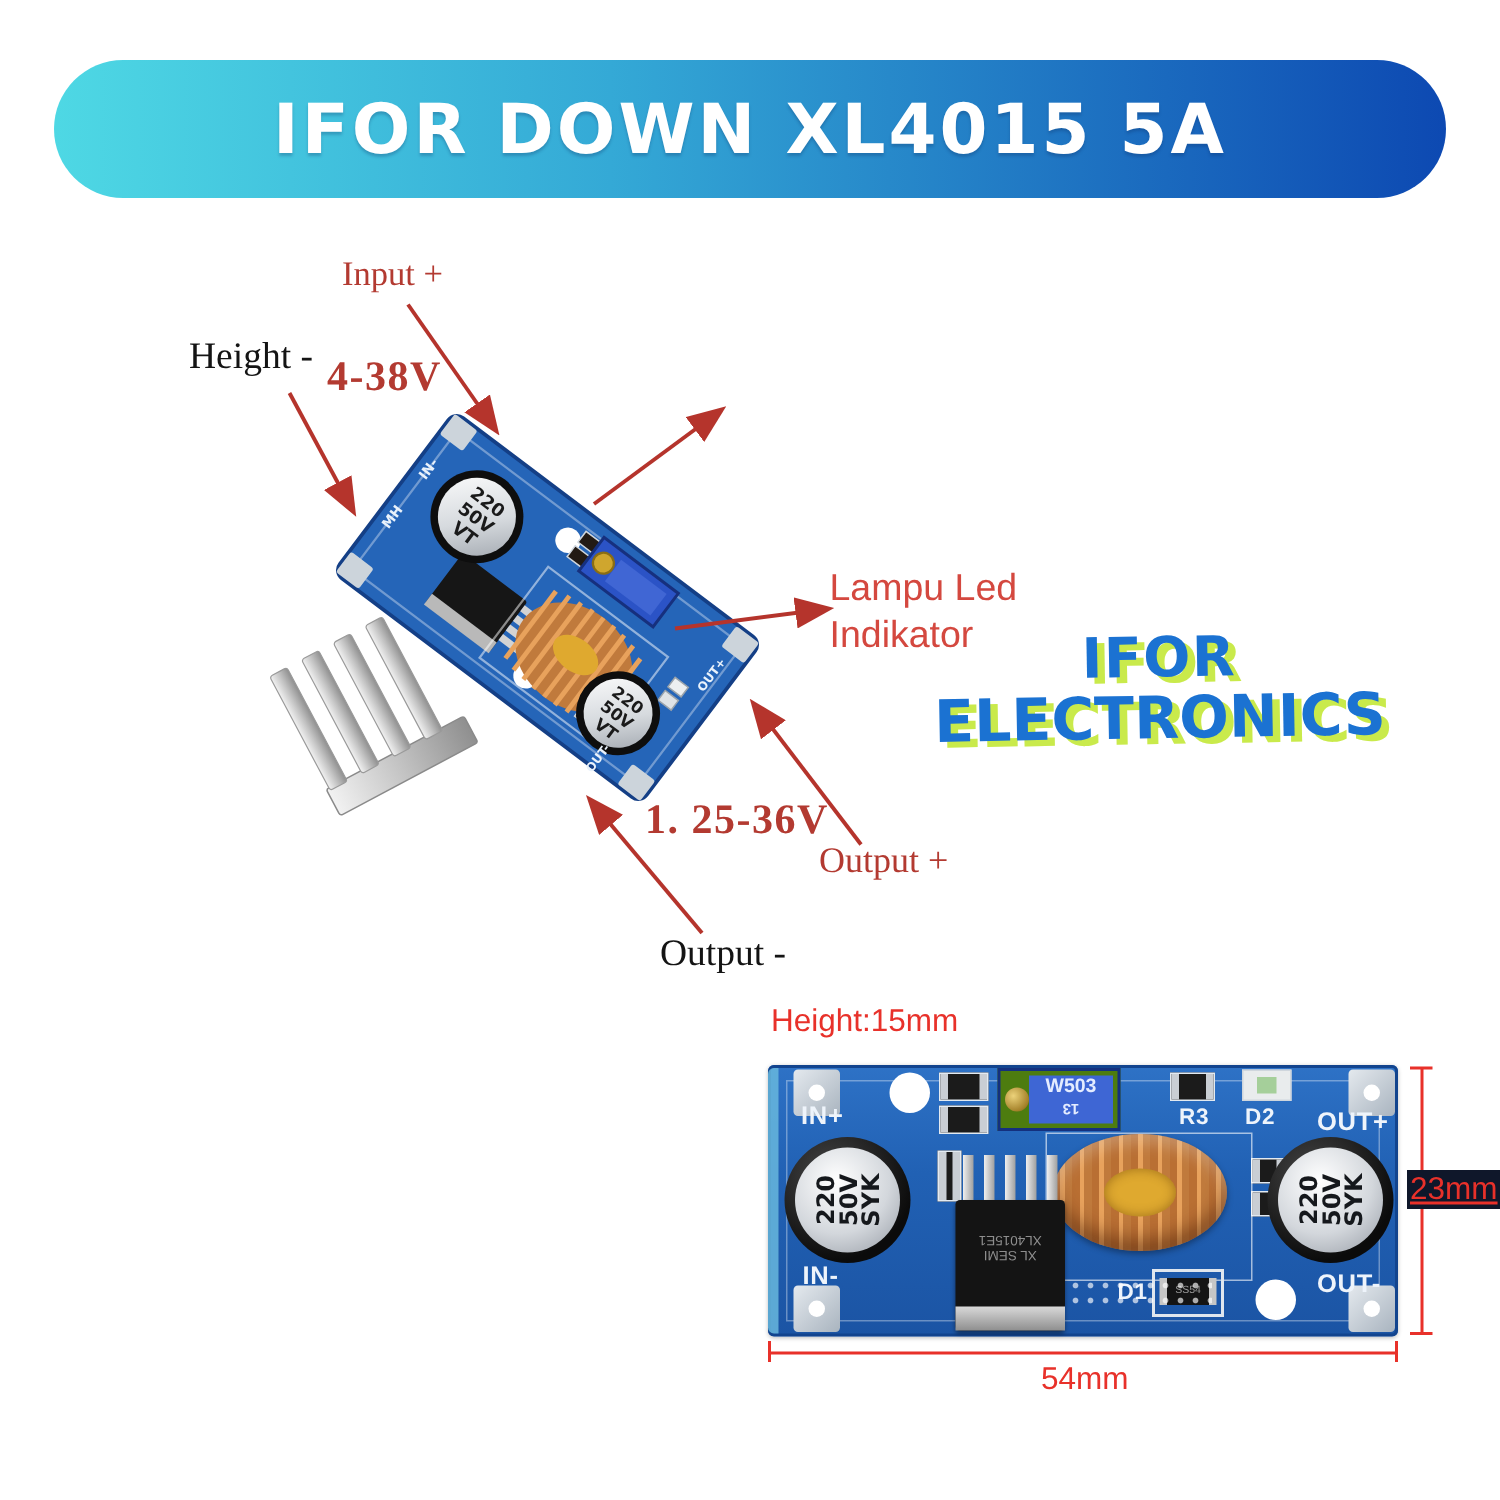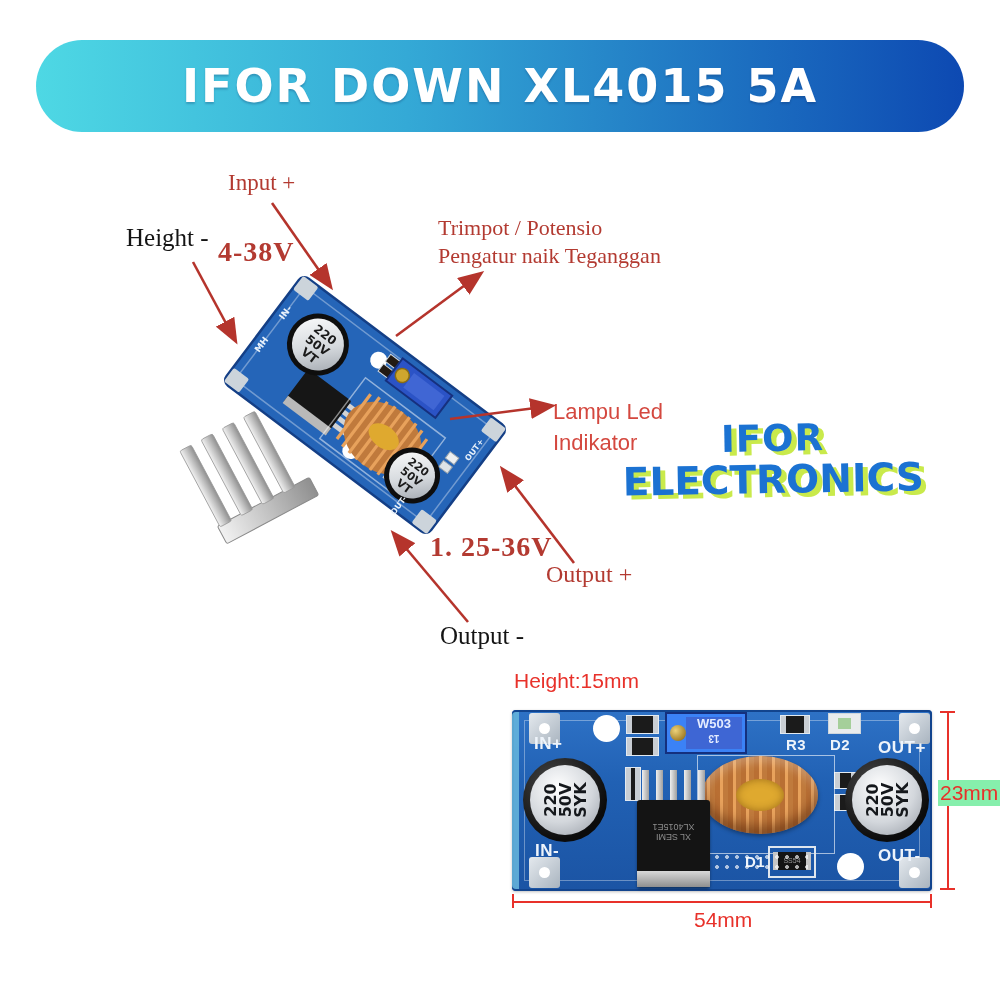--- a/index.html
+++ b/index.html
@@ -113,10 +113,6 @@
   <div class="ann red ann-input-plus">Input +</div>
   <div class="ann blk ann-input-minus">Height -</div>
   <div class="ann red ann-input-v">4-38V</div>
-  <div class="ann red ann-trimpot">
-    <div>Trimpot / Potensio</div>
-    <div>Pengatur naik Teganggan</div>
-  </div>
   <div class="ann ann-led">
     <div>Lampu Led</div>
     <div>Indikator</div>

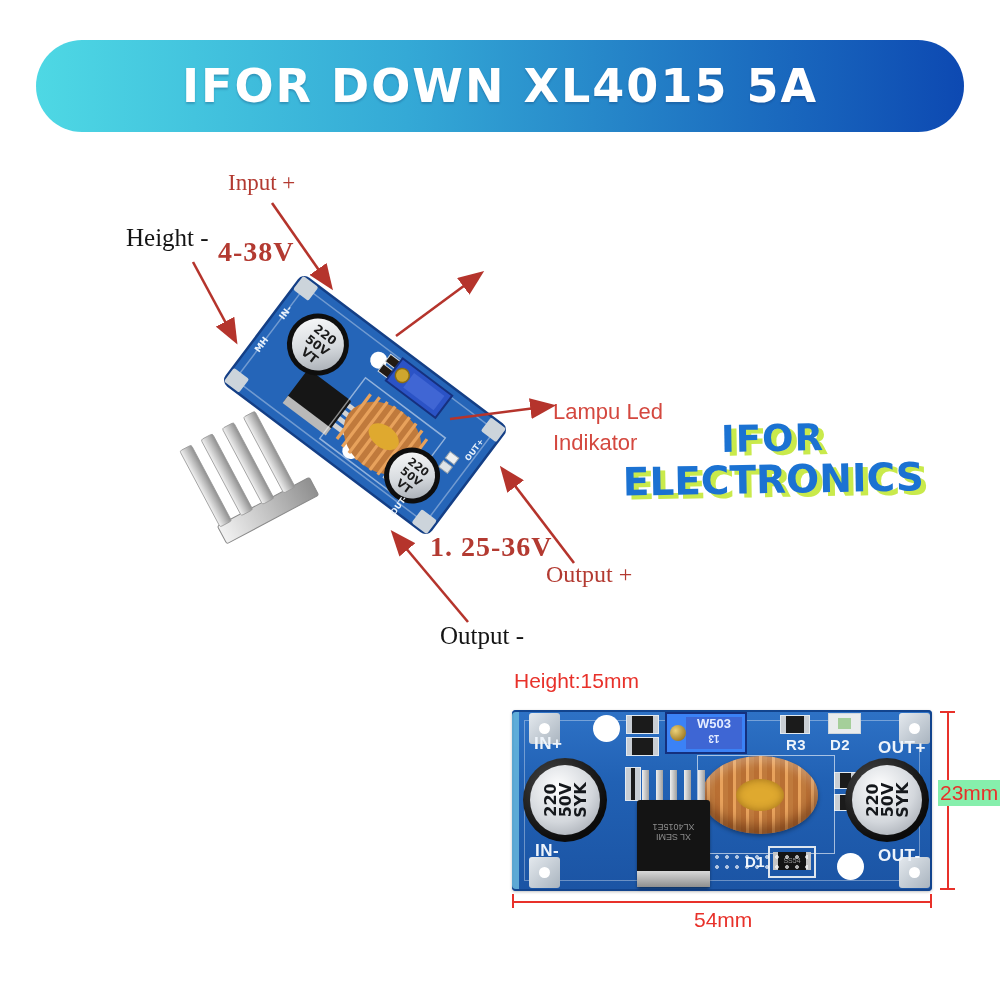--- a/index.html
+++ b/index.html
@@ -21,7 +21,7 @@
   .ann-input-minus{left:126px;top:224px;font-size:25px;}
   .ann-input-v{left:203px;top:236px;font-size:28px;font-weight:bold;letter-spacing:1px;margin-left:15px;}
   .ann-trimpot{left:438px;top:214px;font-size:22px;line-height:28px;}
-  .ann-led{left:553px;top:396px;font-size:22px;line-height:31px;color:#d4483f;
+  .ann-led{left:553px;top:377px;font-size:25px;line-height:31px;color:#d4483f;
            font-family:"Liberation Sans",sans-serif;font-weight:500;}
   .ann-output-v{left:430px;top:531px;font-size:28px;font-weight:bold;letter-spacing:1px;}
   .ann-output-plus{left:546px;top:561px;font-size:24px;}

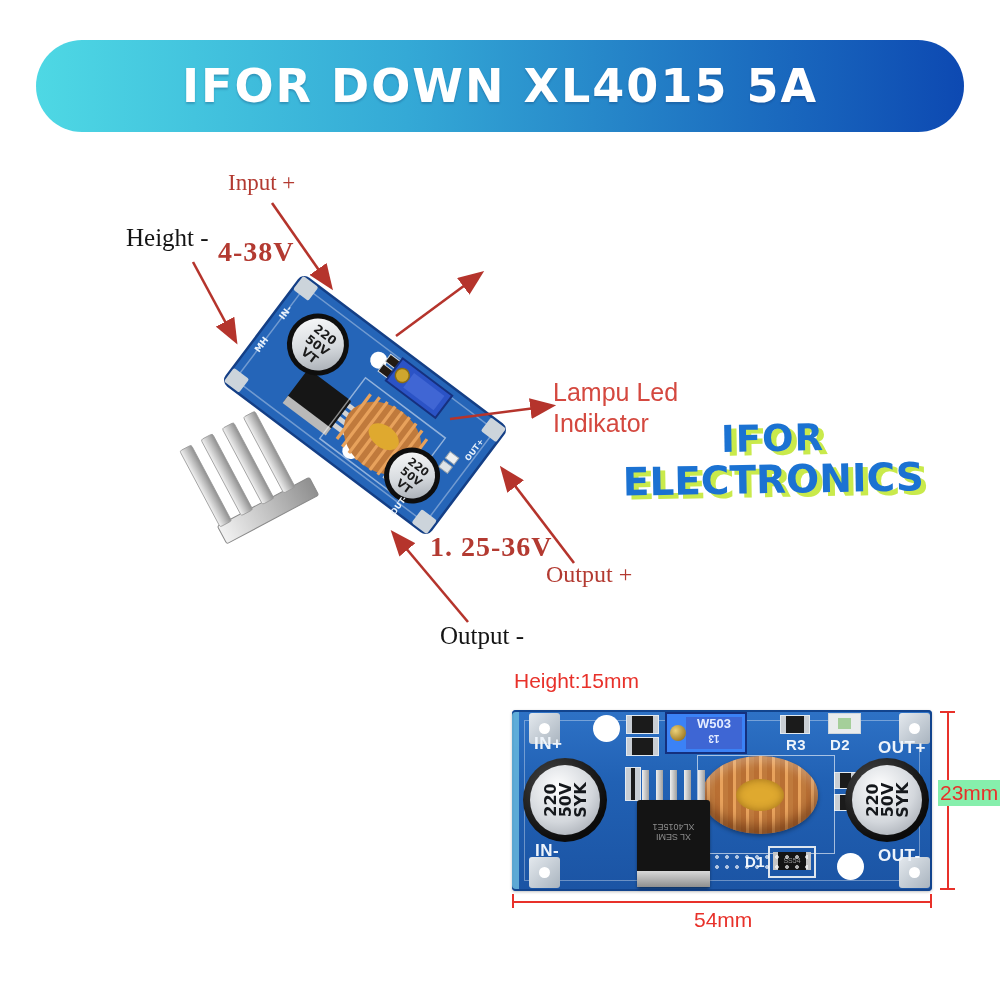--- a/index.html
+++ b/index.html
@@ -63,7 +63,7 @@
        flex-direction:column;align-items:center;justify-content:center;
        transform:rotate(-90deg);color:#15181c;font-weight:bold;font-size:16px;line-height:15px;
        font-family:"DejaVu Sans",sans-serif;}
-  .trimpot{position:absolute;left:153px;top:2px;width:82px;height:42px;background:#3b82f6;
+  .trimpot{position:absolute;left:153px;top:2px;width:82px;height:42px;background:#4d7c0f;
        border:2px solid #14307e;box-sizing:border-box;}
   .trimpot .tbody{position:absolute;right:3px;top:3px;width:56px;height:32px;background:#3e66d4;
        color:#e4ecff;text-align:center;font-size:13px;font-weight:bold;line-height:14px;}

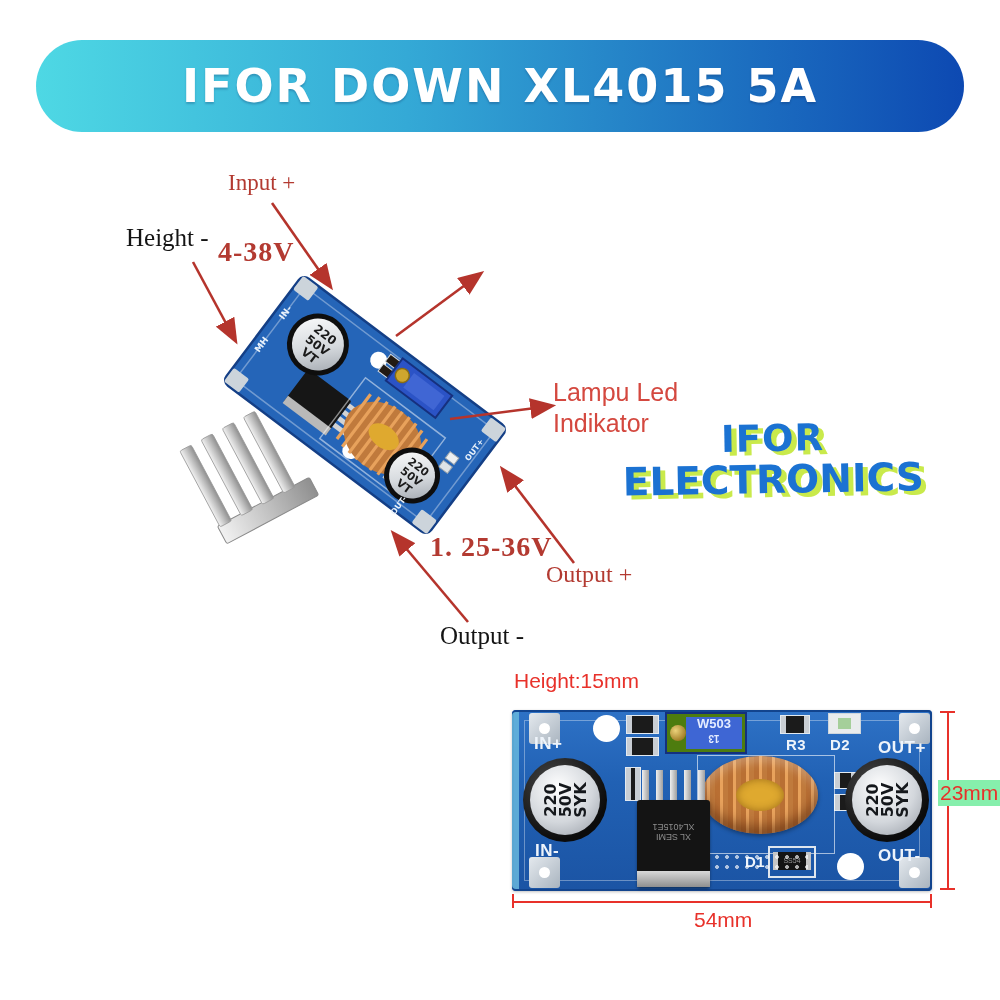--- a/index.html
+++ b/index.html
@@ -37,7 +37,7 @@
   
   .dim-red{position:absolute;color:#e8312a;font-size:21px;font-family:"Liberation Sans",sans-serif;}
   .dline{position:absolute;background:#e8312a;}
-  .dim-depth{left:938px;top:780px;background:#86efac;padding:1px 2px;}
+  .dim-depth{left:938px;top:780px;background:#0f172a;padding:1px 2px;text-decoration:underline;}
   .dim-width{left:694px;top:908px;}
   .dim-height{left:514px;top:669px;font-size:21px;}
 

